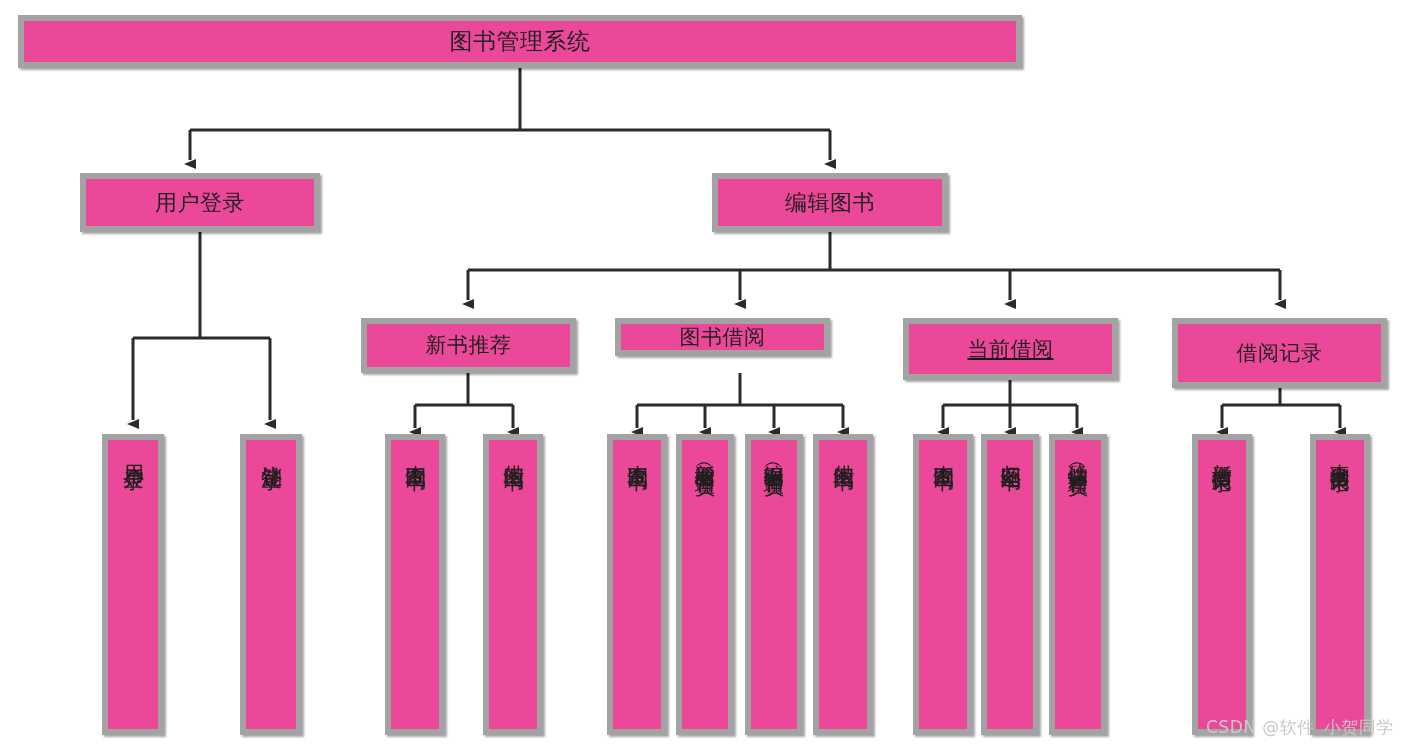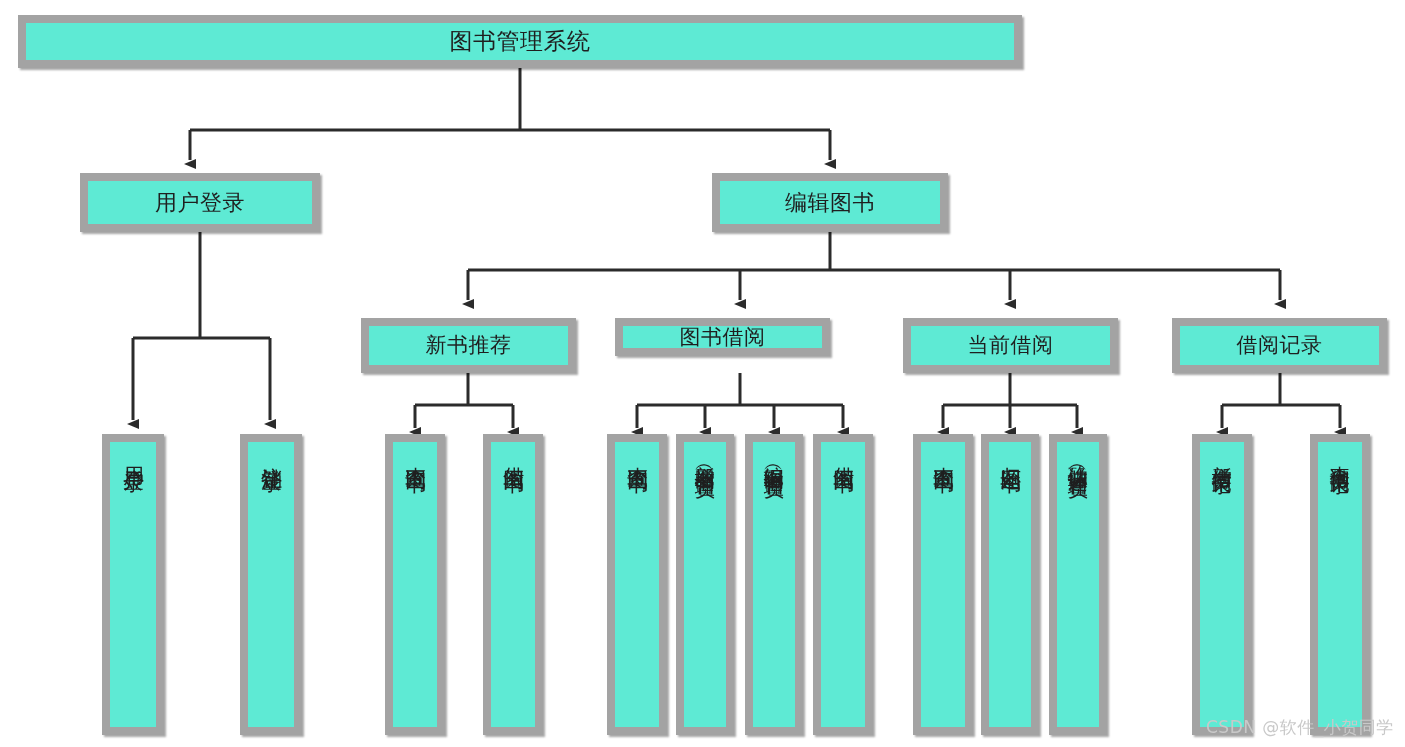--- a/index.html
+++ b/index.html
@@ -30,8 +30,8 @@
   .node {
     position: absolute;
     box-sizing: border-box;
-    background: #5eead4;
-    border: 8px solid #a3a3a3;
+    background: #ec4899;
+    border: 6px solid #a3a3a3;
     box-shadow: 2px 2px 2px rgba(0,0,0,0.35);
     display: flex;
     align-items: center;

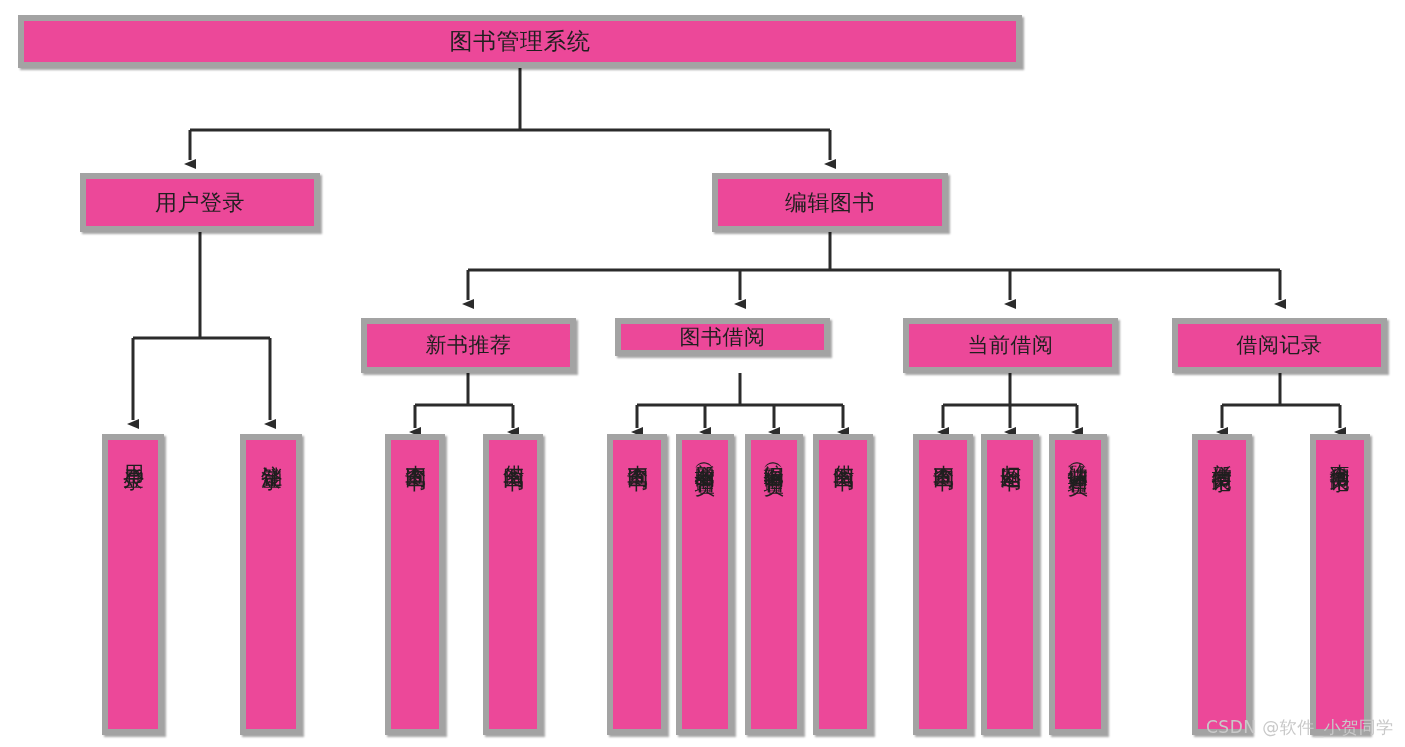--- a/index.html
+++ b/index.html
@@ -149,7 +149,7 @@
     <span class="node-label">图书借阅</span>
   </div>
 
-  <div class="node level2" style="left:903px; top:318px; width:215px; height:55px;">
+  <div class="node level2" style="left:903px; top:318px; width:215px; height:62px;text-decoration:underline;">
     <span class="node-label">当前借阅</span>
   </div>
 

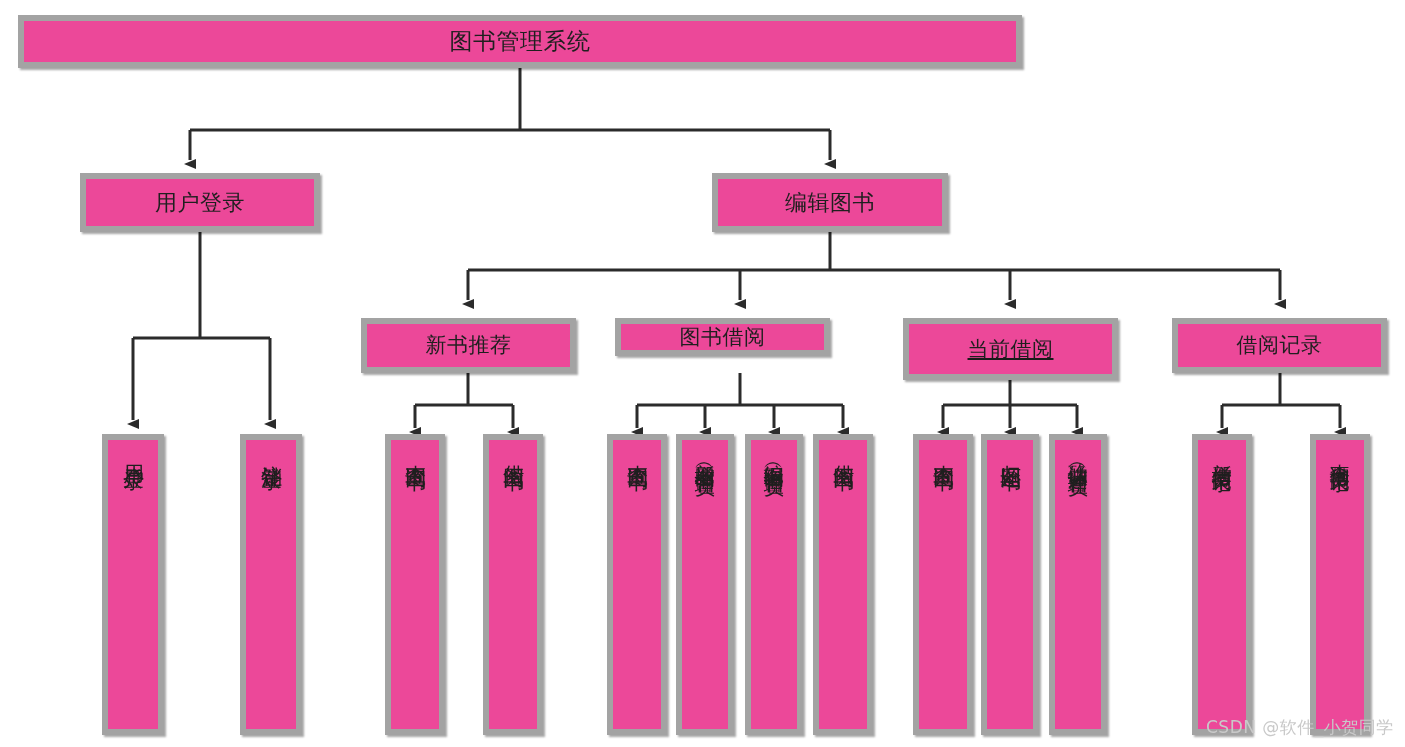--- a/index.html
+++ b/index.html
@@ -153,7 +153,7 @@
     <span class="node-label">当前借阅</span>
   </div>
 
-  <div class="node level2" style="left:1172px; top:318px; width:215px; height:55px;">
+  <div class="node level2" style="left:1172px; top:318px; width:215px; height:70px;">
     <span class="node-label">借阅记录</span>
   </div>
 

